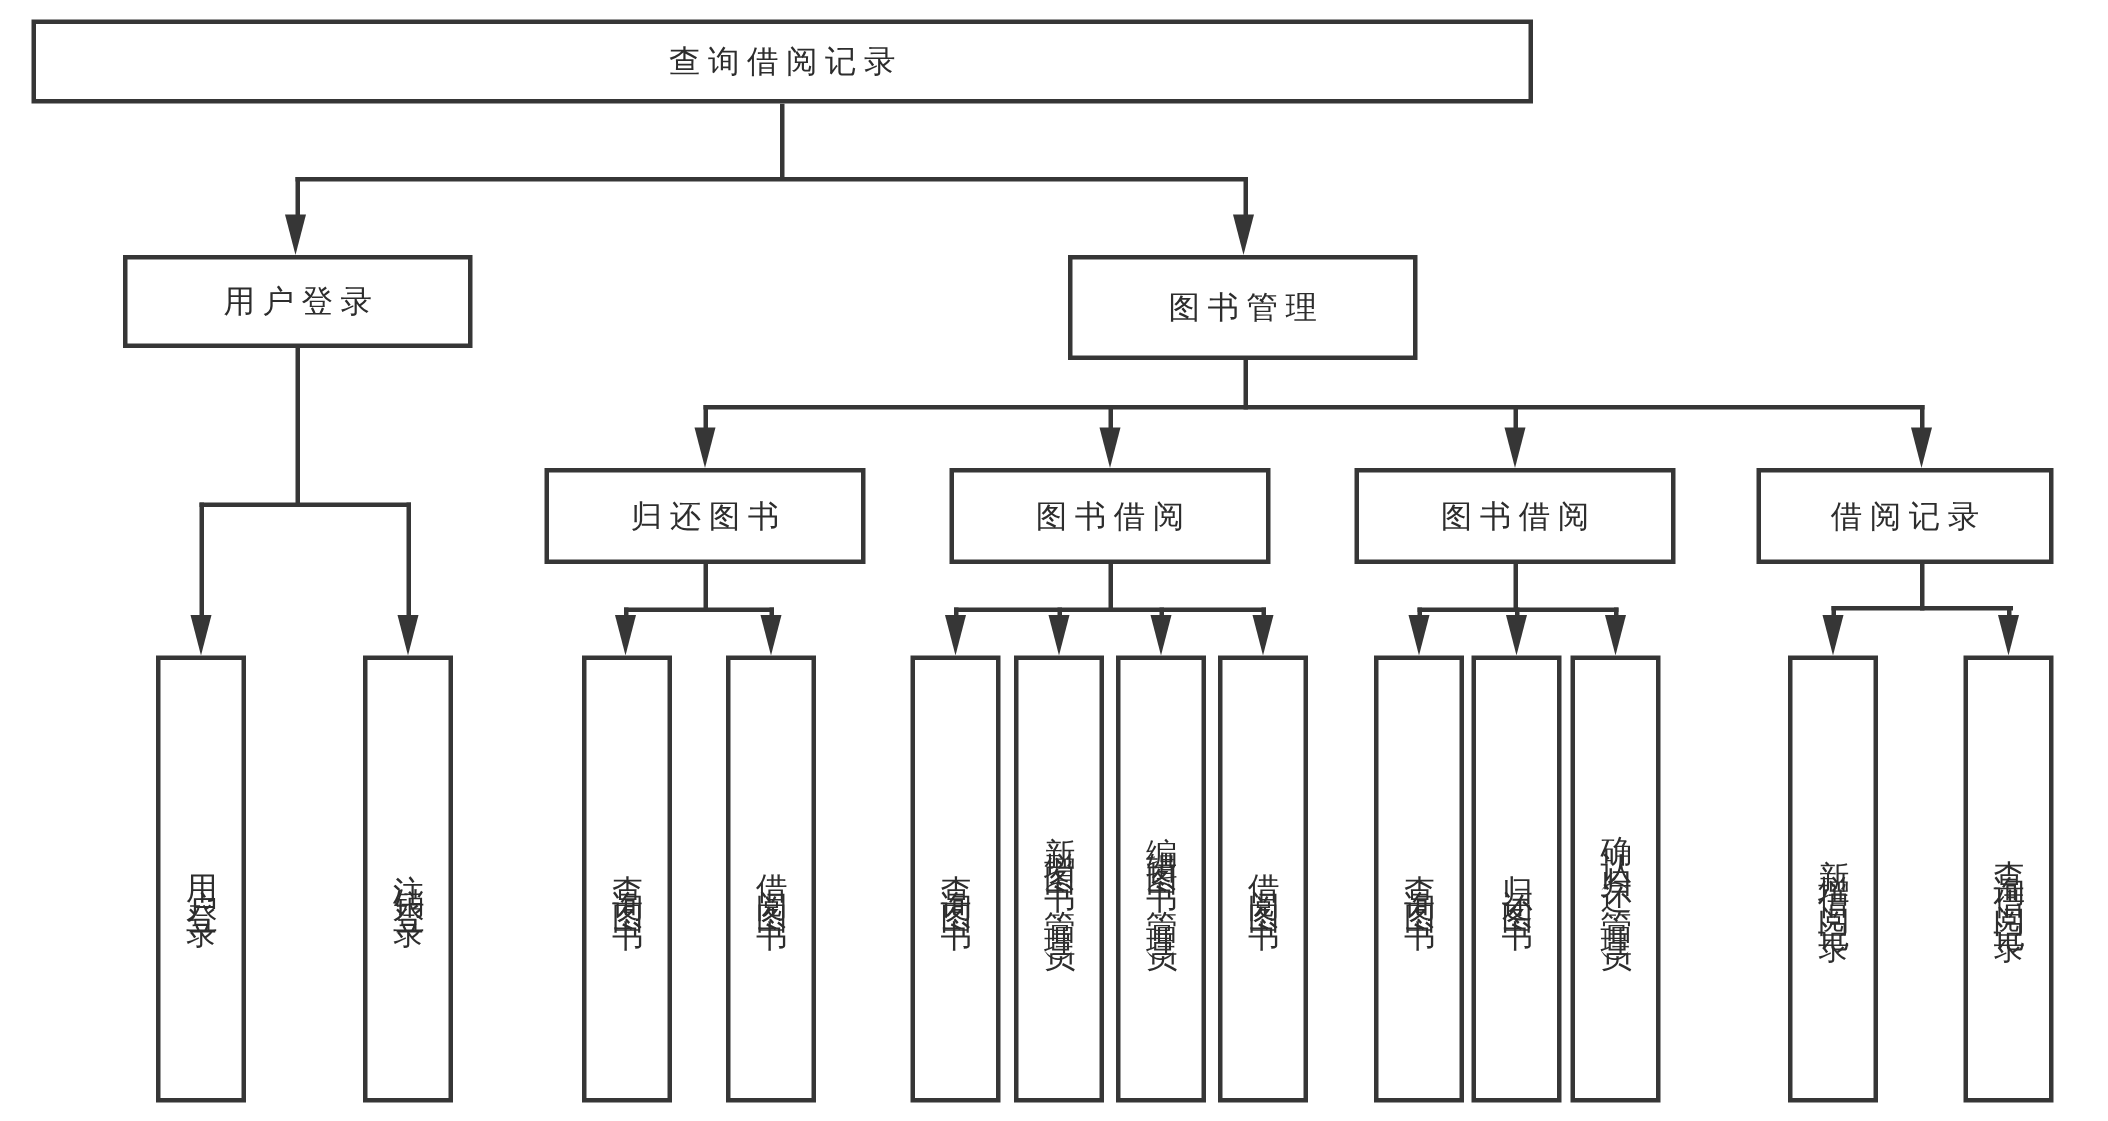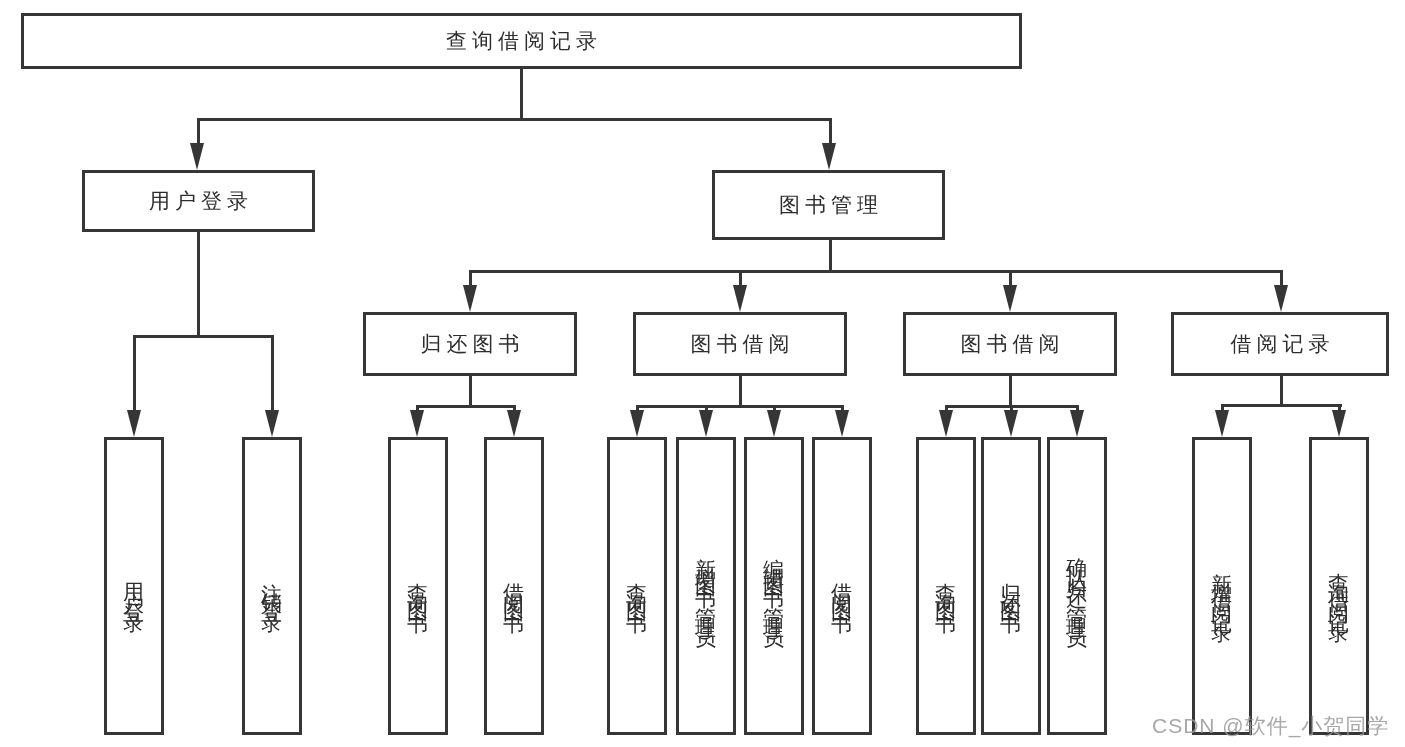--- a/index.html
+++ b/index.html
@@ -148,7 +148,7 @@
   <div class="box hnode" style="left:903px;top:312px;width:214px;height:64px">
     <span>图书借阅</span>
   </div>
-  <div class="box hnode" style="left:1171px;top:312px;width:218px;height:64px">
+  <div class="box hnode" style="left:1171px;top:312px;width:198px;height:64px">
     <span>借阅记录</span>
   </div>
 

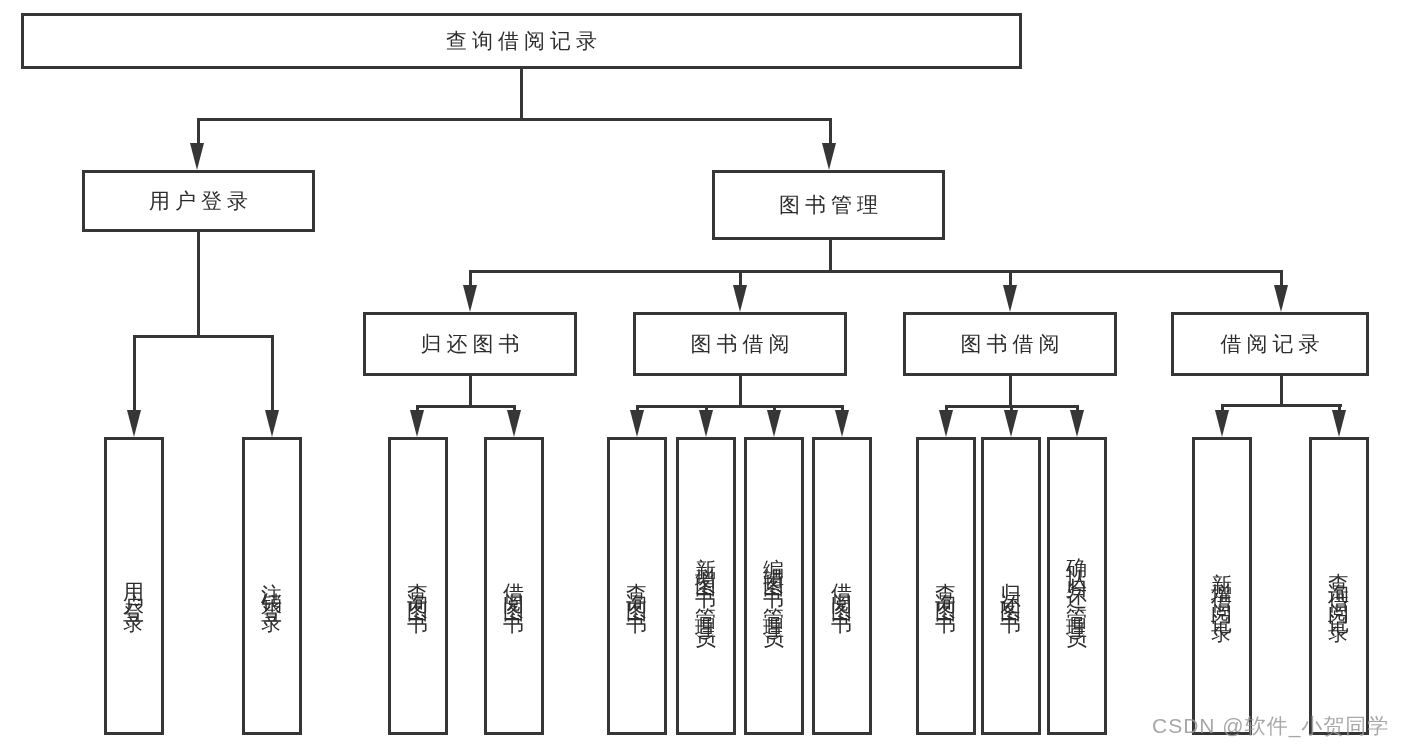--- a/index.html
+++ b/index.html
@@ -196,7 +196,6 @@
     <span class="vtext">查询借阅记录</span>
   </div>
 
-  <div class="watermark">CSDN @软件_小贺同学</div>
 
 </div>
 

